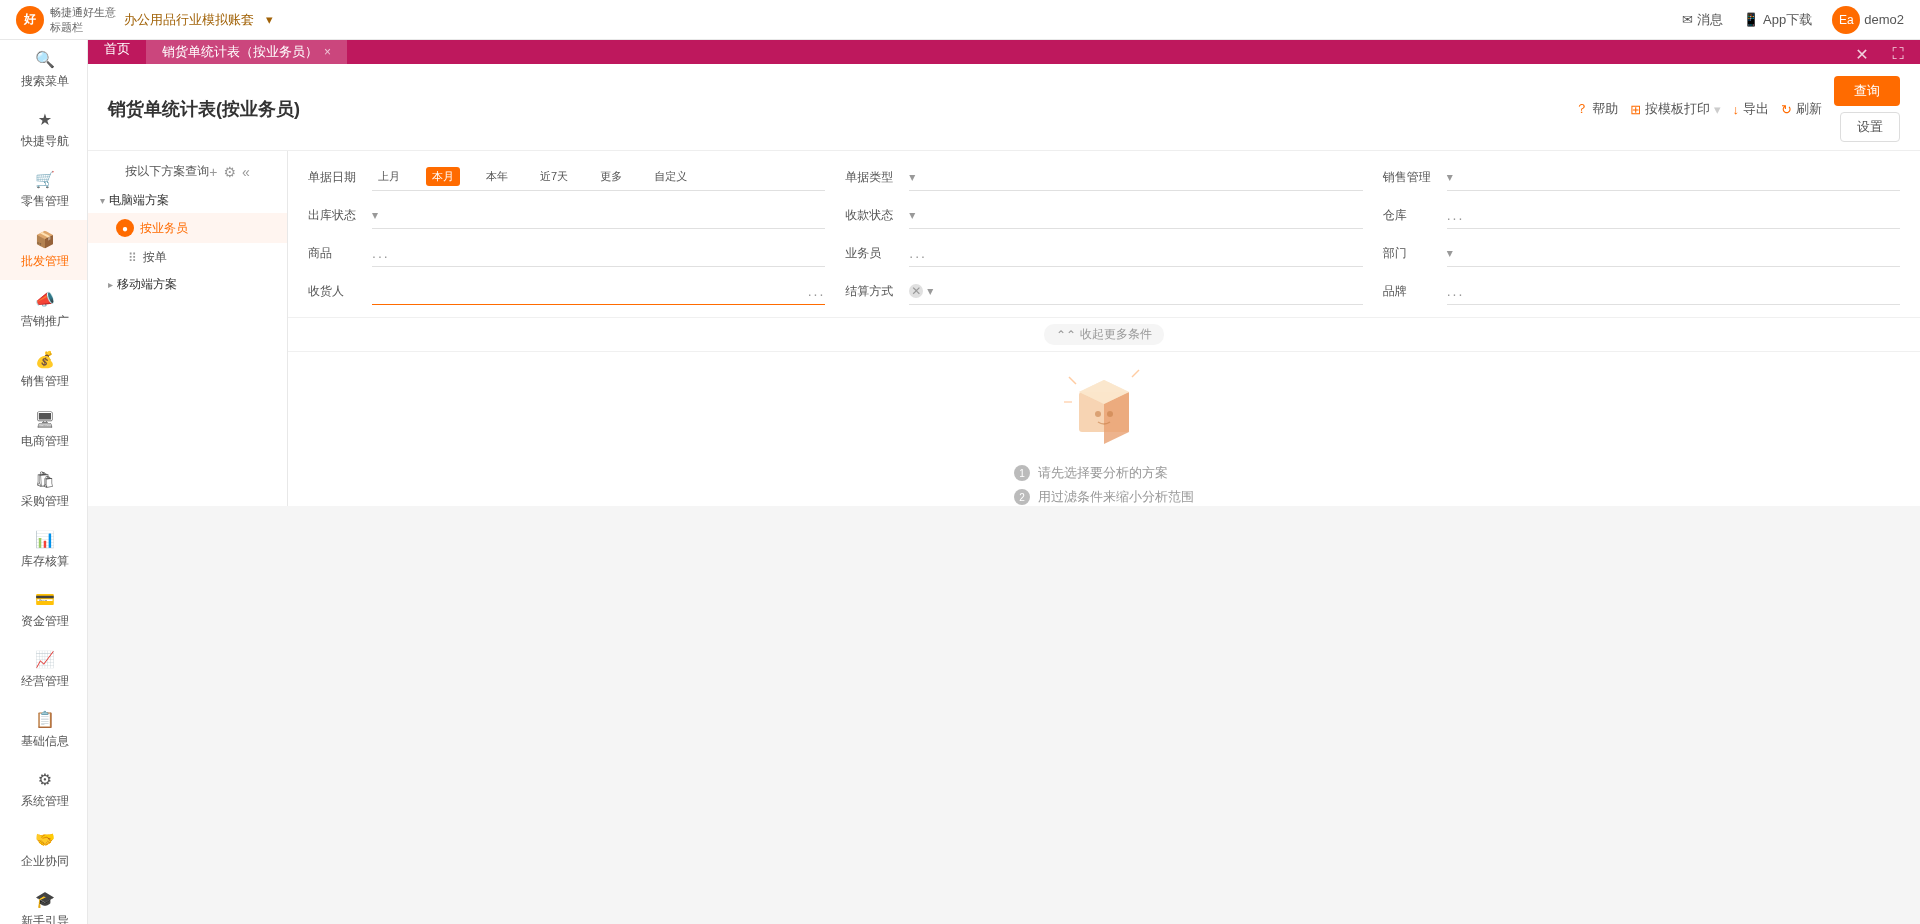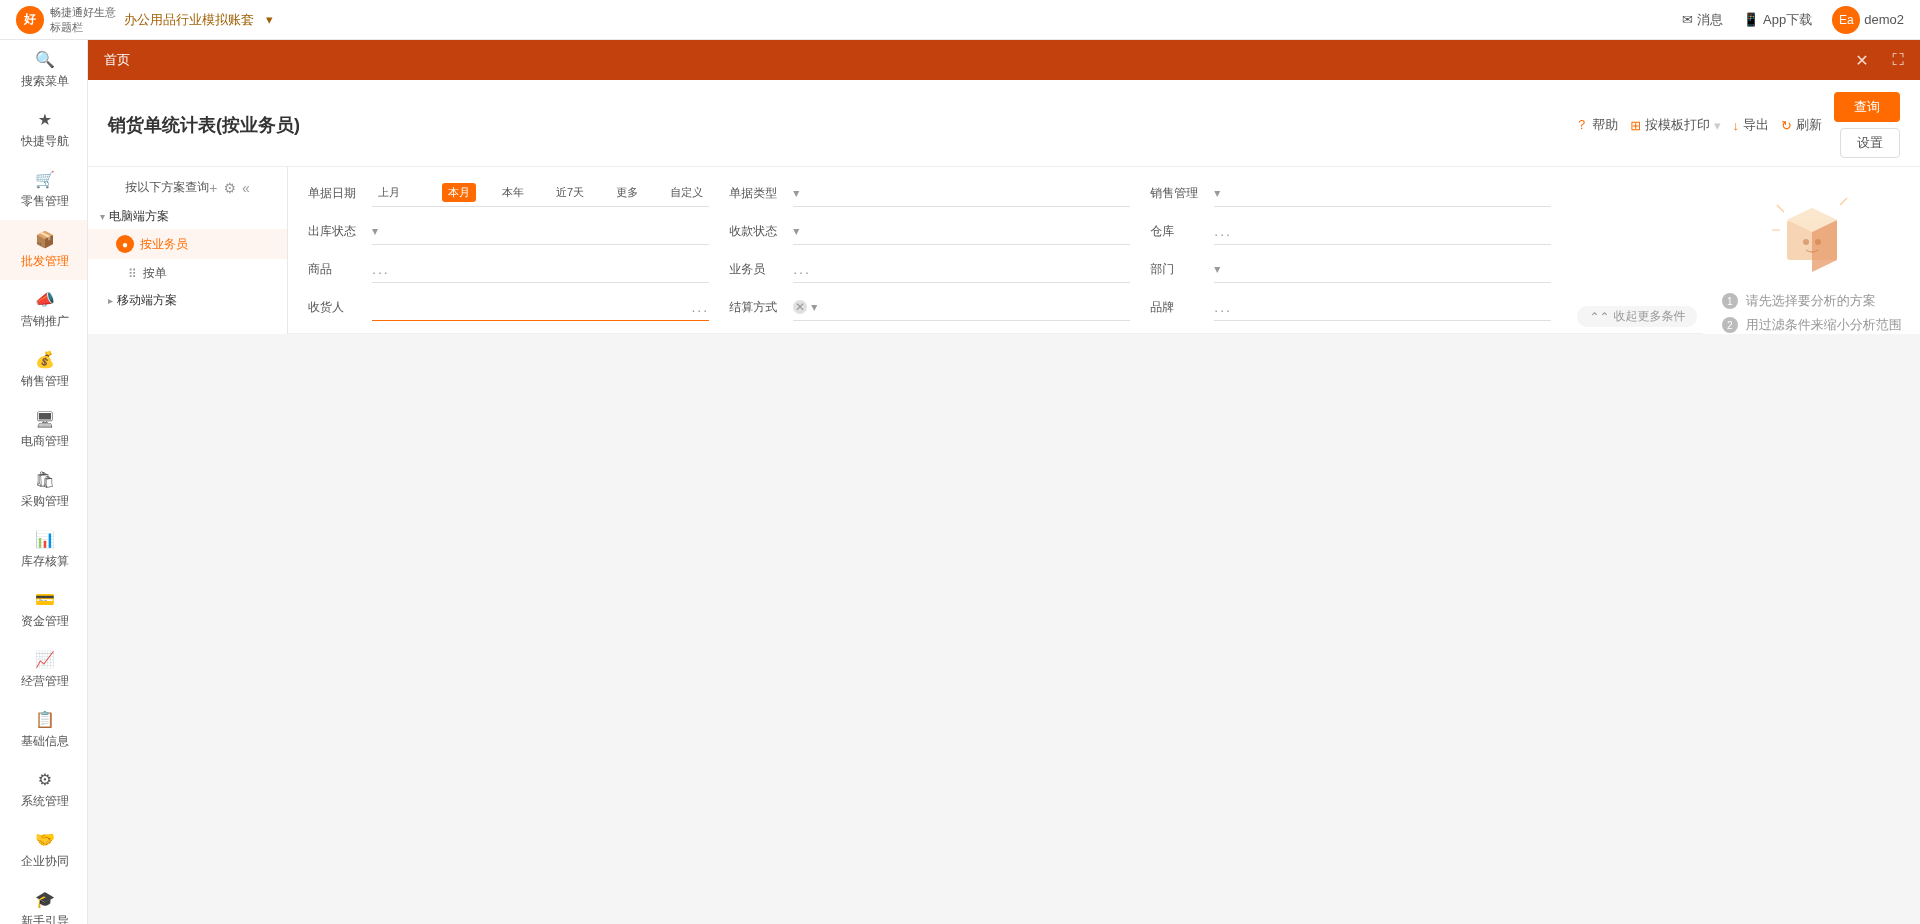--- a/index.html
+++ b/index.html
@@ -123,10 +123,10 @@
 
     
     .tab-bar {
-      background: #c2410c;
-      display: flex;
-      align-items: center;
-      height: 40px;
+      background: #be185d;
+      display: flex;
+      align-items: flex-start;
+      height: 24px;
       flex-shrink: 0;
     }
     .tab-item {

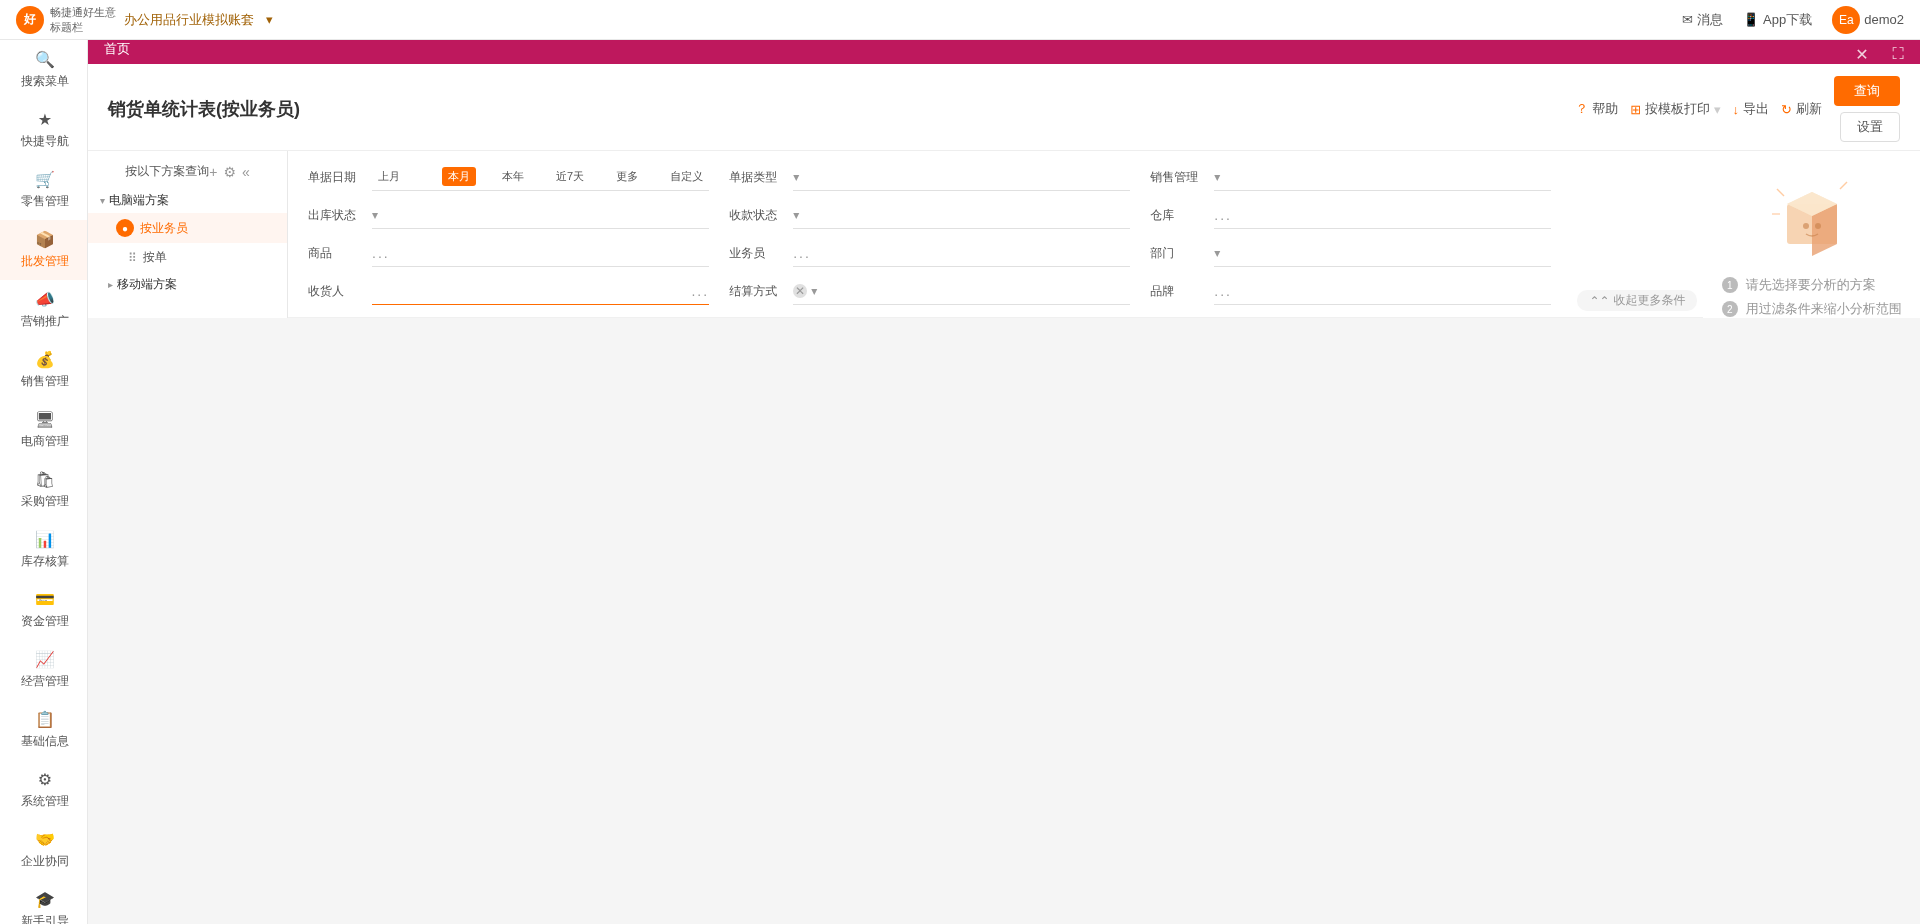--- a/index.html
+++ b/index.html
@@ -584,6 +584,10 @@
     <div class="tab-bar">
       <div class="tab-home">
         <span>首页</span>
+      </div>
+      <div class="tab-item active">
+        <span>销货单统计表（按业务员）</span>
+        <span class="tab-close">×</span>
       </div>
       <div class="tab-bar-right">
         <div class="tab-bar-btn">

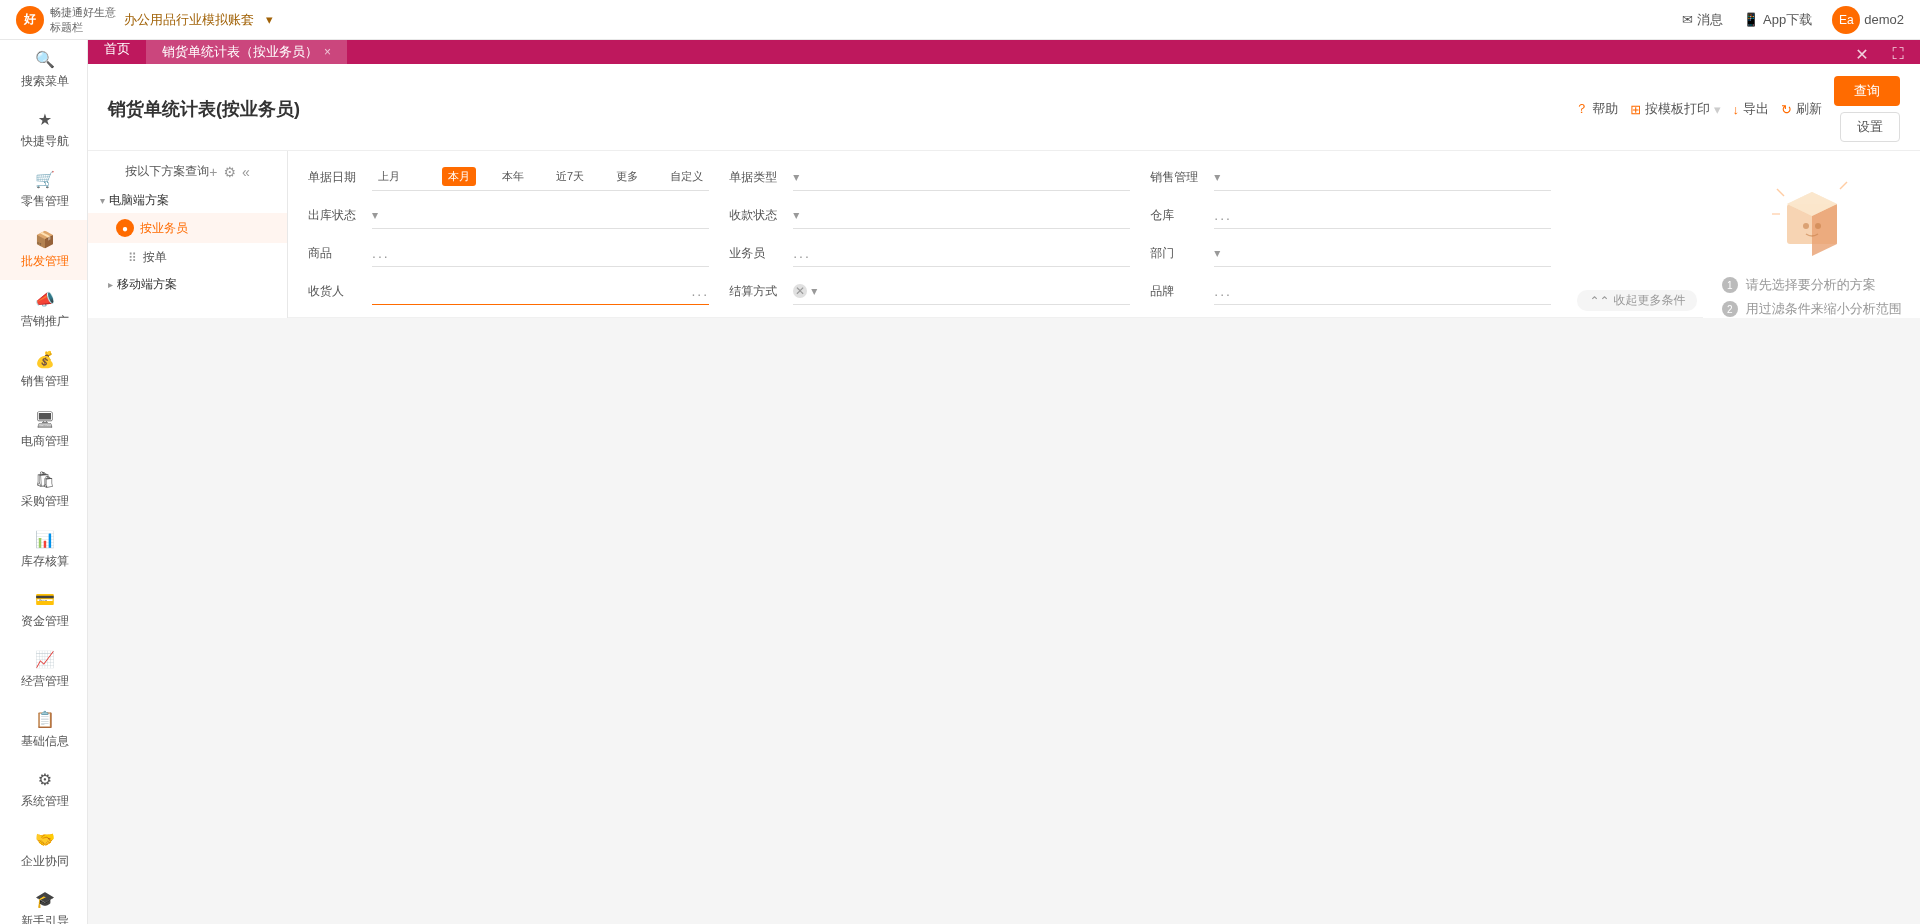--- a/index.html
+++ b/index.html
@@ -322,8 +322,7 @@
       background: #fff;
       overflow: hidden;
       display: flex;
-      flex-direction: row;
-      align-items: flex-end;
+      flex-direction: column;
     }
 
     .filter-grid {

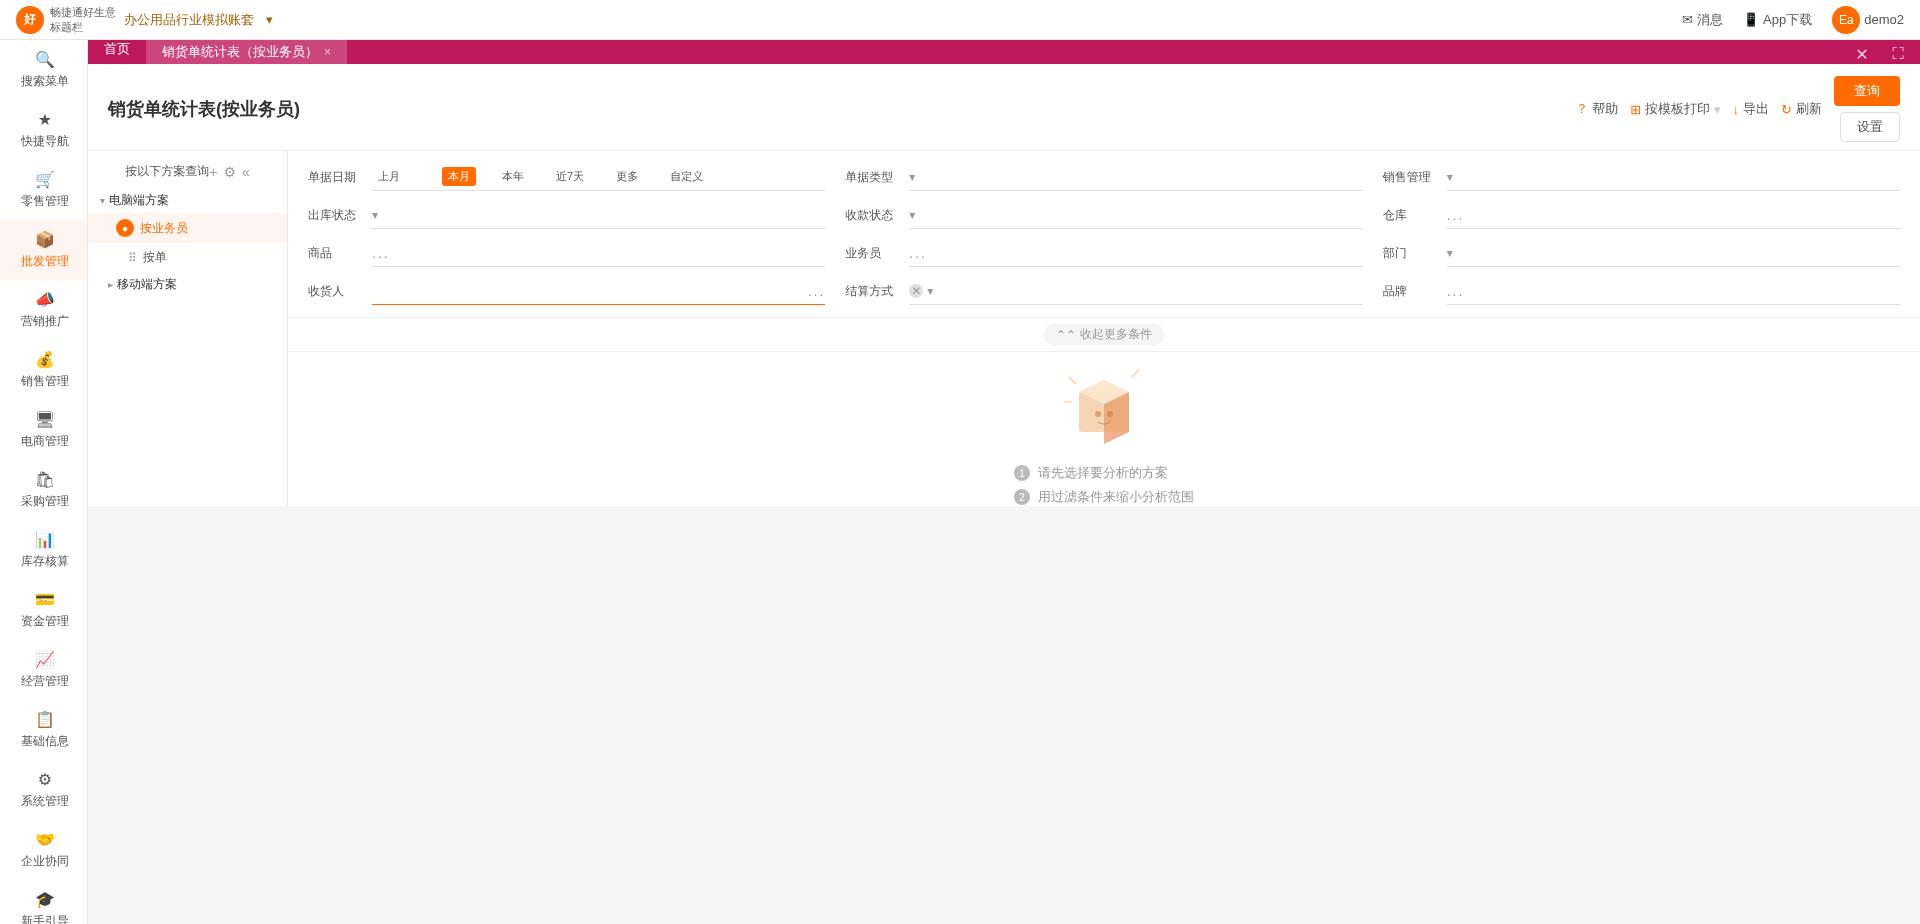--- a/index.html
+++ b/index.html
@@ -406,7 +406,6 @@
       background: #ff6b00;
       color: #fff;
       border-radius: 3px;
-      margin-left: 16px;
     }
     .date-range-text {
       font-size: 11px;

